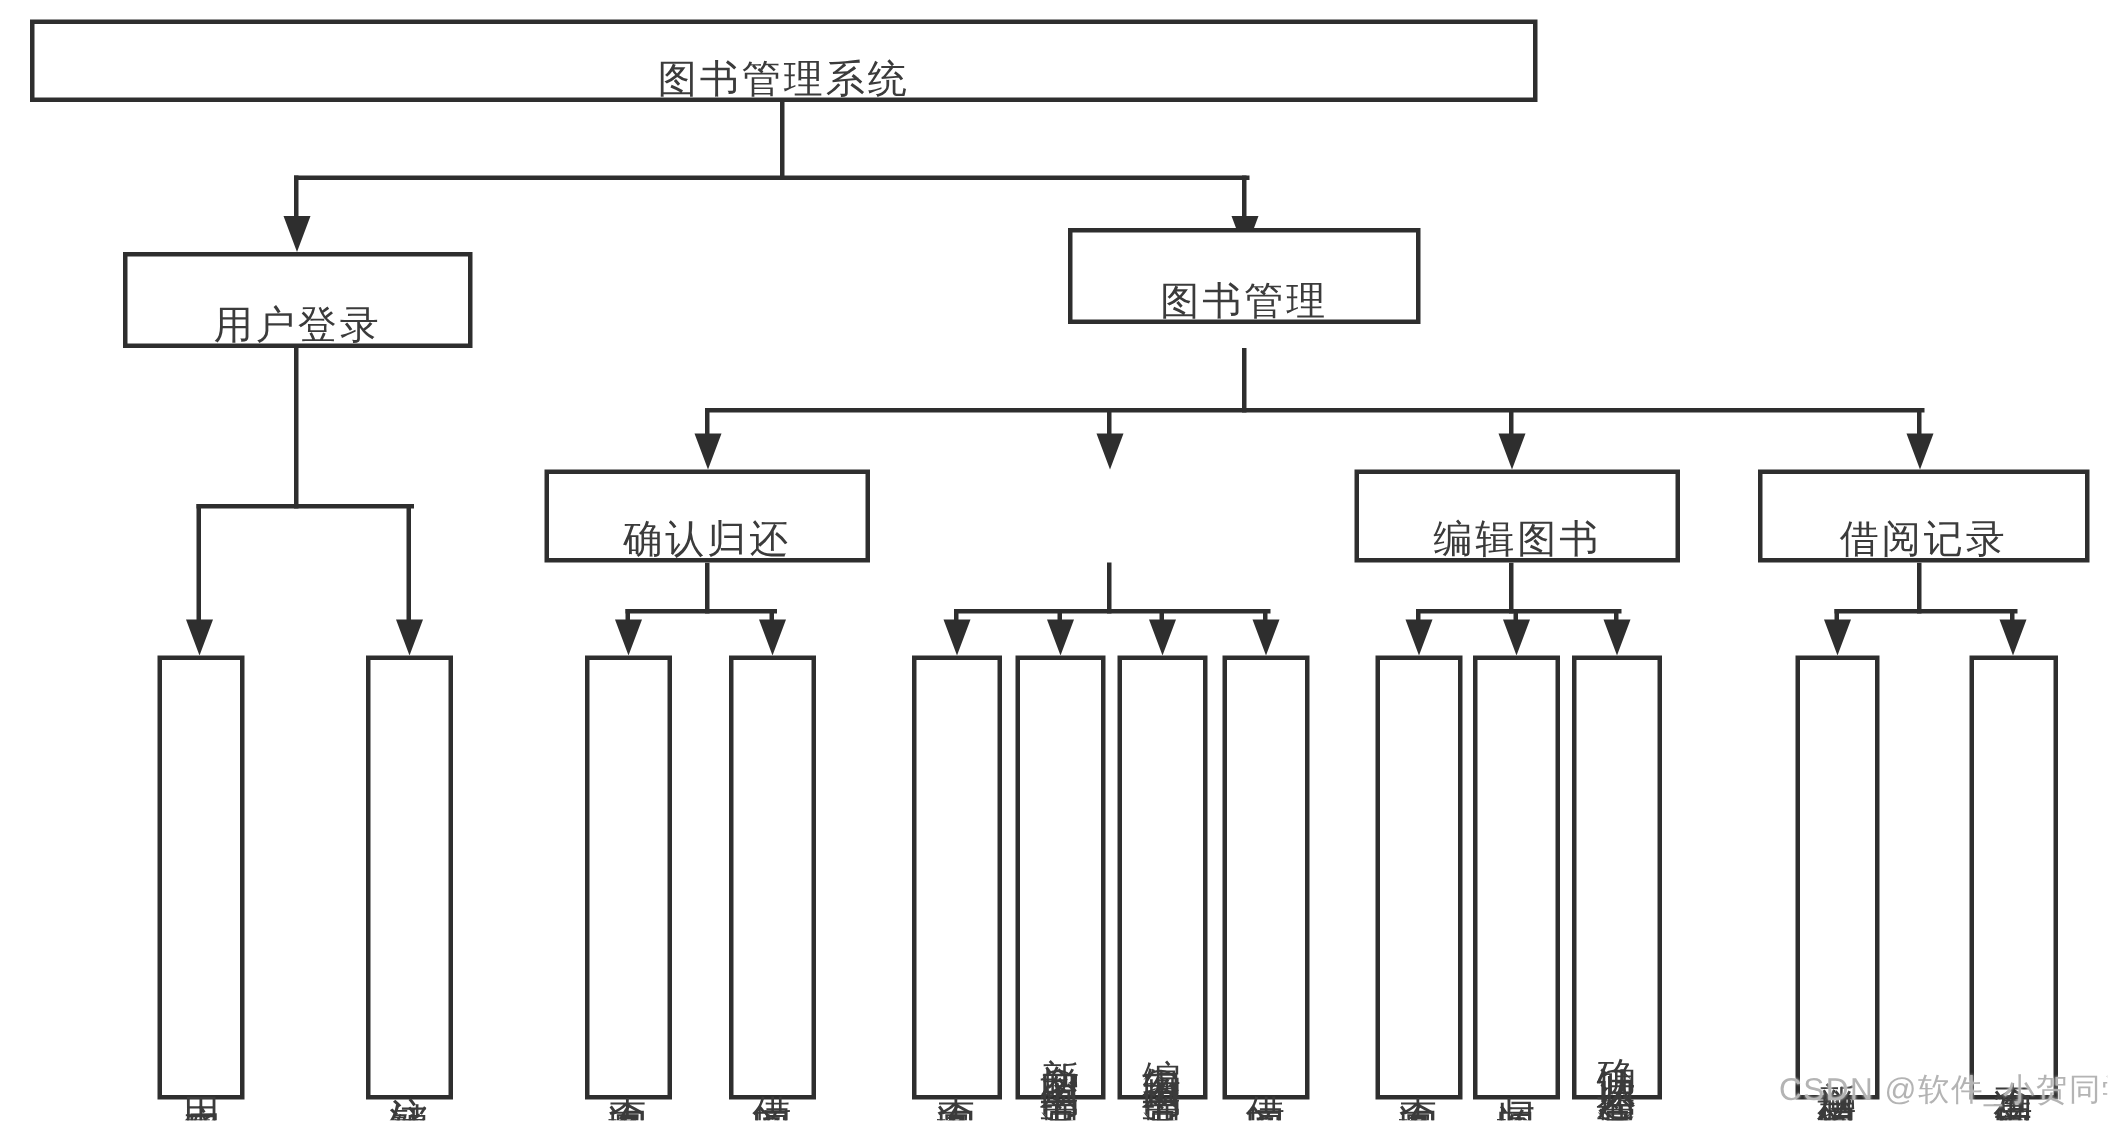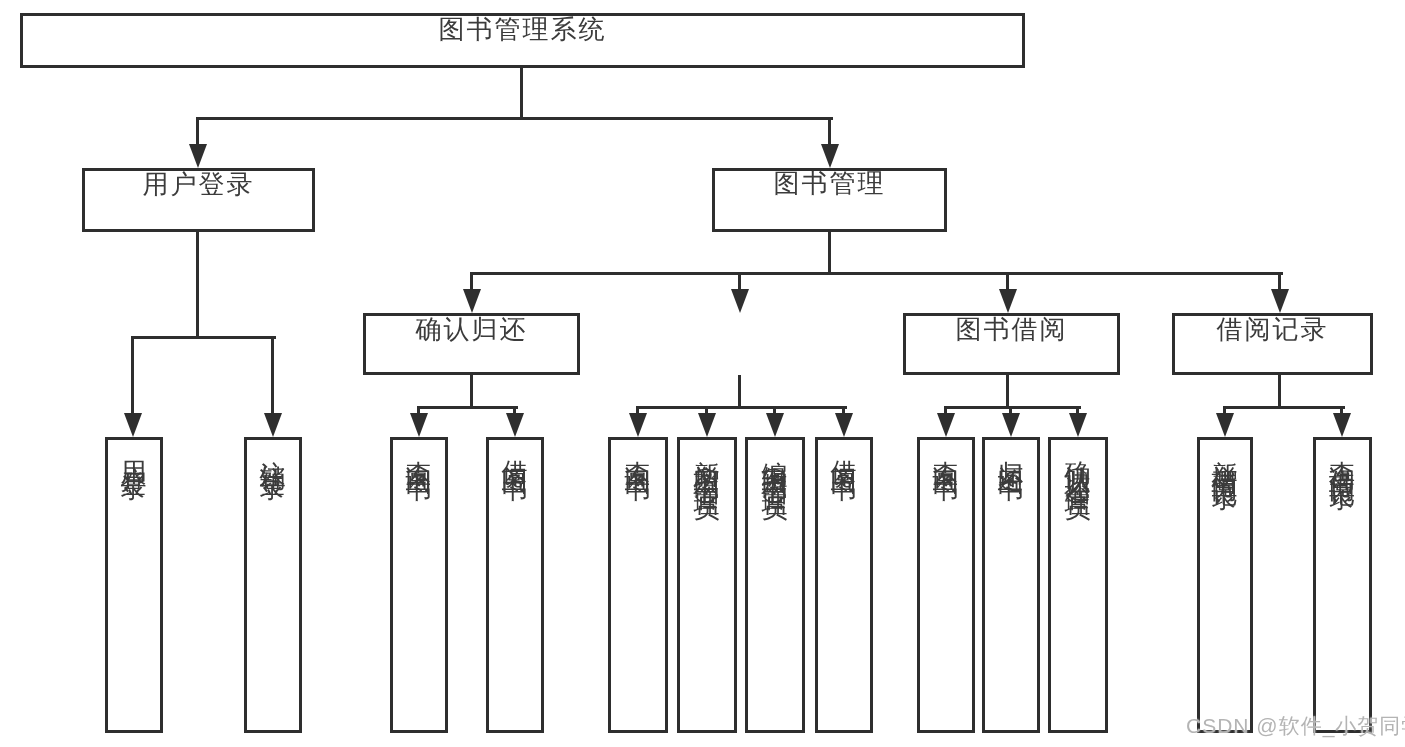--- a/index.html
+++ b/index.html
@@ -15,7 +15,7 @@
     background:#ffffff;
     border:3px solid #2e2e2e;
     box-sizing:border-box;
-    display:flex;align-items:flex-start;justify-content:center;
+    display:flex;align-items:flex-end;justify-content:center;
     color:#3b3b3b;
     z-index:2;
   }

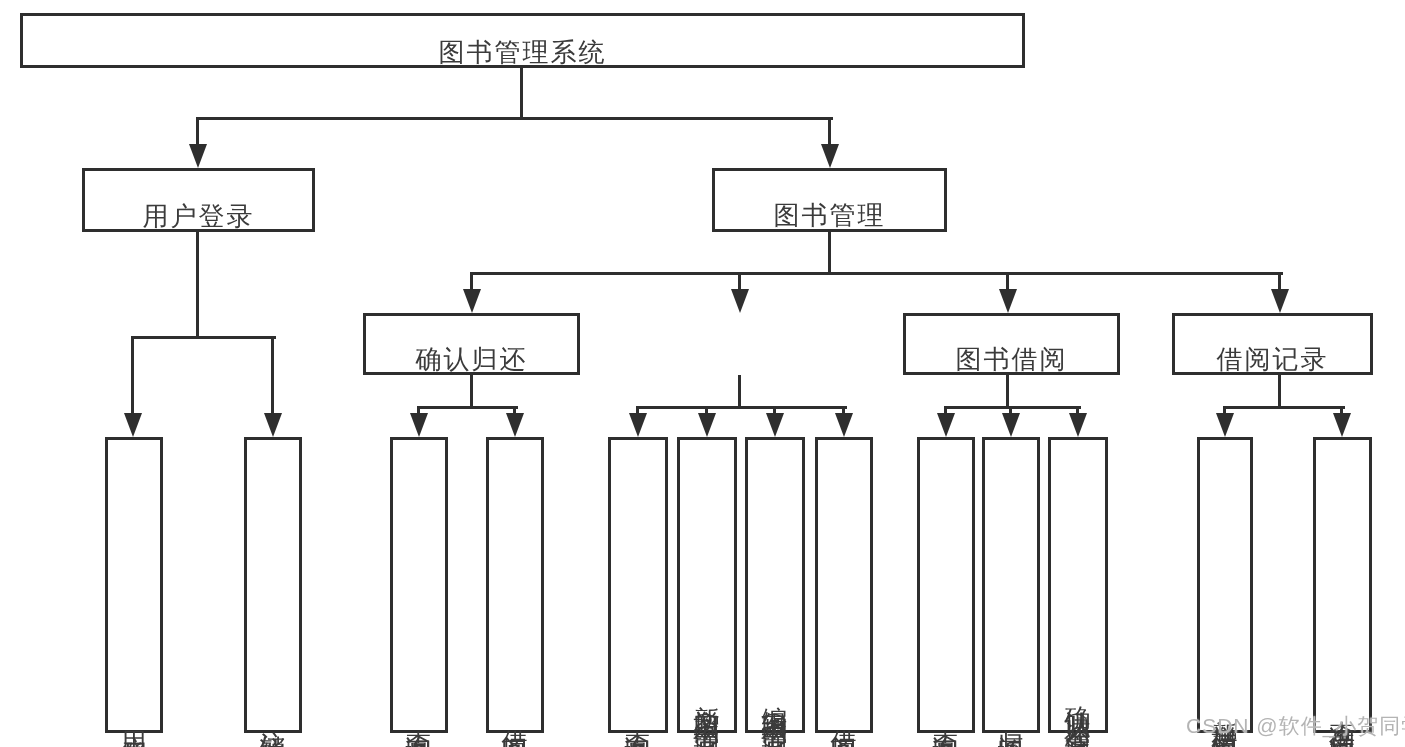--- a/index.html
+++ b/index.html
@@ -64,7 +64,7 @@
   <div class="node" style="left:82px;top:168px;width:233px;height:64px;">
     <span class="lbl">用户登录</span>
   </div>
-  <div class="node" style="left:712px;top:168px;width:235px;height:64px;font-family:Liberation Serif, serif;">
+  <div class="node" style="left:712px;top:152px;width:235px;height:64px;">
     <span class="lbl">图书管理</span>
   </div>
 

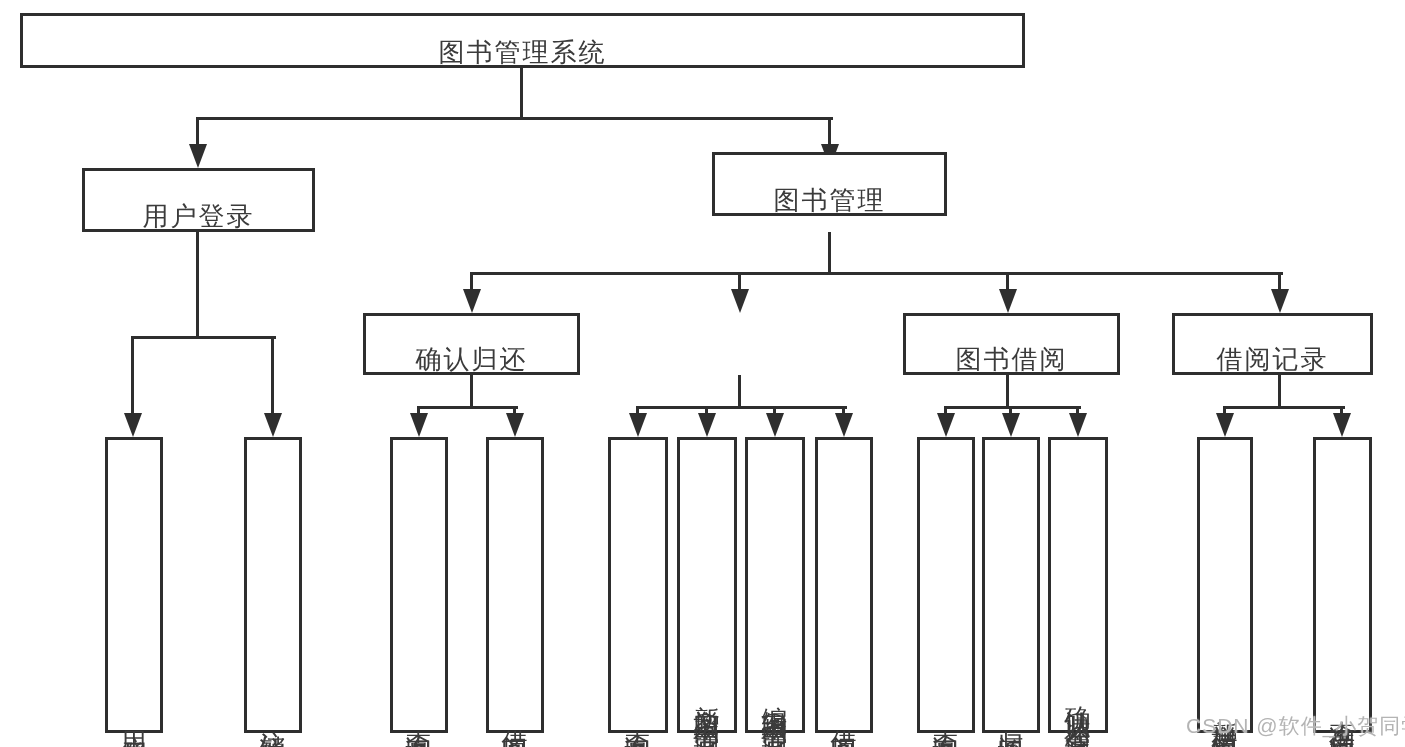--- a/index.html
+++ b/index.html
@@ -72,7 +72,7 @@
     <span class="lbl">确认归还</span>
   </div>
   <div class="node" style="left:903px;top:313px;width:217px;height:62px;">
-    <span class="lbl">图书借阅</span>
+    <span class="lbl">编辑图书</span>
   </div>
   <div class="node" style="left:1172px;top:313px;width:201px;height:62px;">
     <span class="lbl">借阅记录</span>

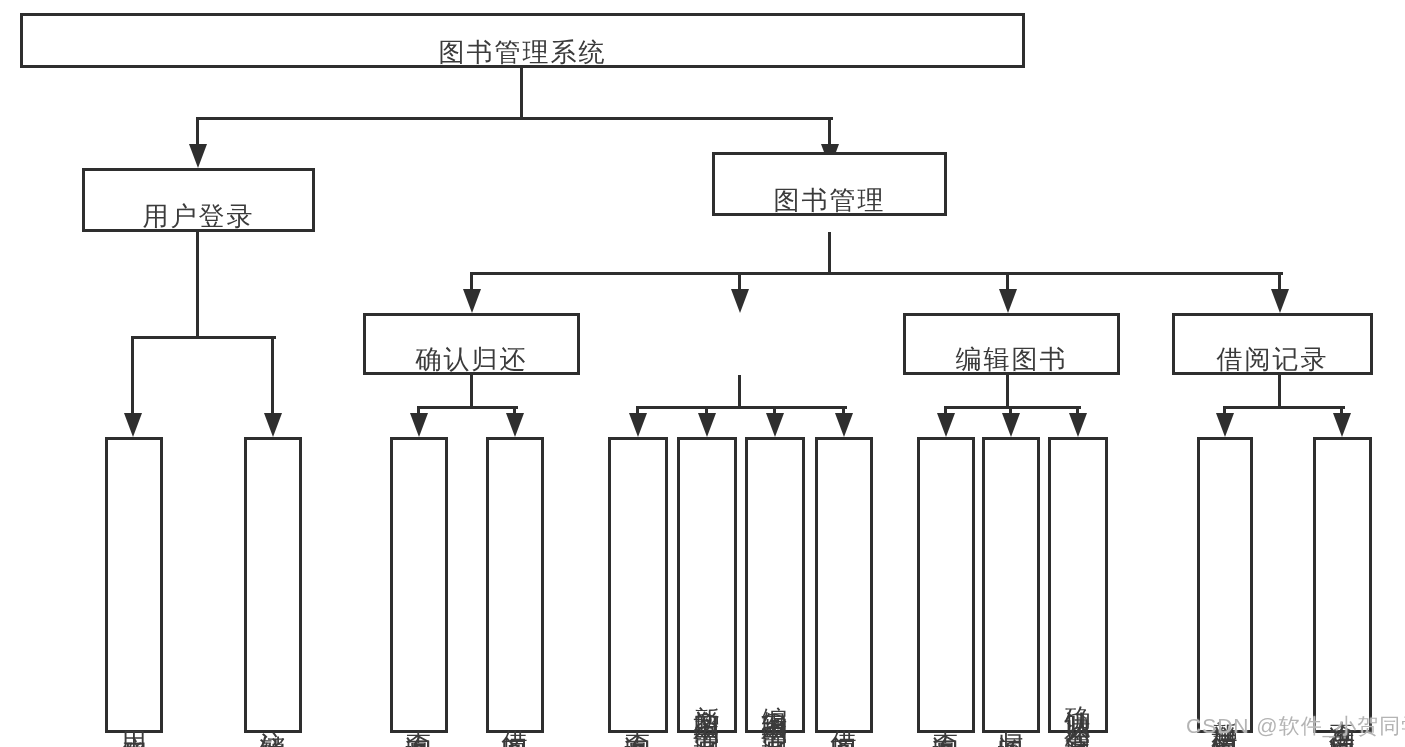--- a/index.html
+++ b/index.html
@@ -74,7 +74,7 @@
   <div class="node" style="left:903px;top:313px;width:217px;height:62px;">
     <span class="lbl">编辑图书</span>
   </div>
-  <div class="node" style="left:1172px;top:313px;width:201px;height:62px;">
+  <div class="node" style="left:1172px;top:313px;width:221px;height:62px;">
     <span class="lbl">借阅记录</span>
   </div>
 

